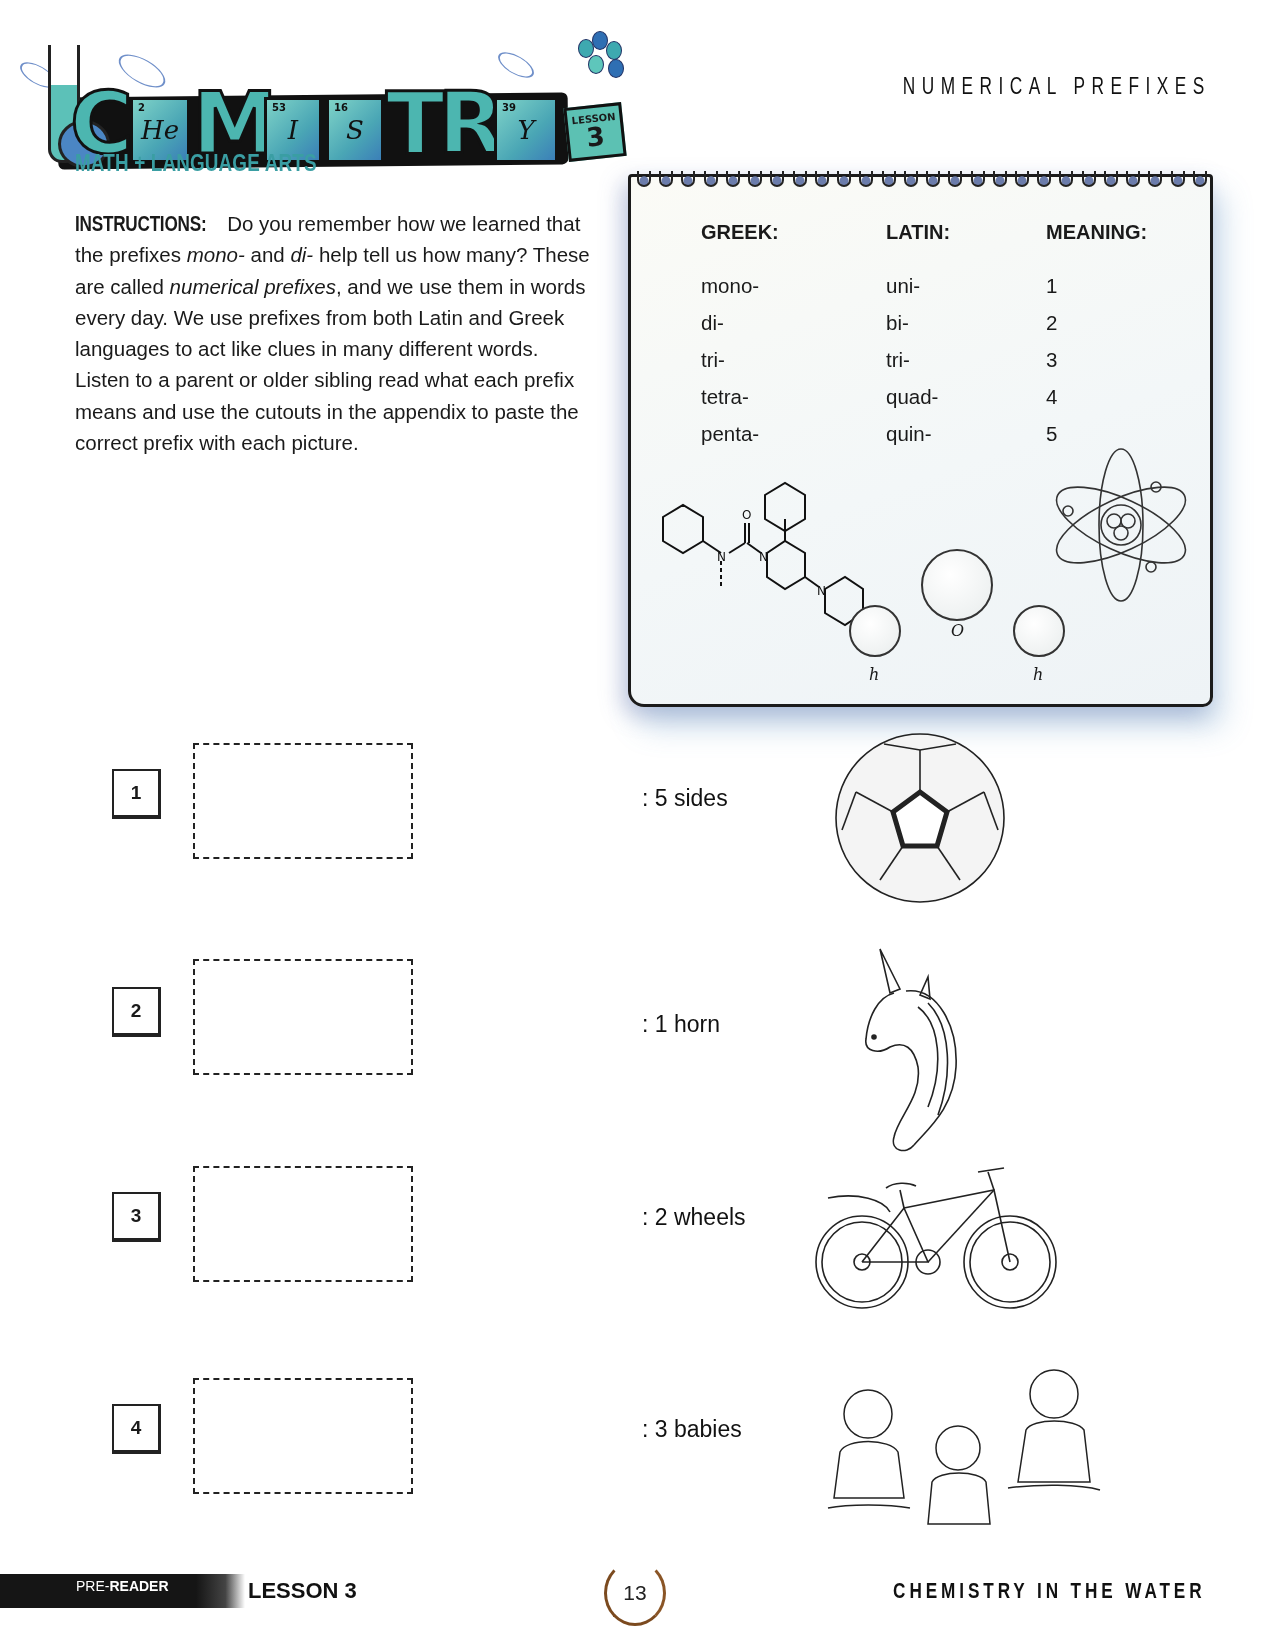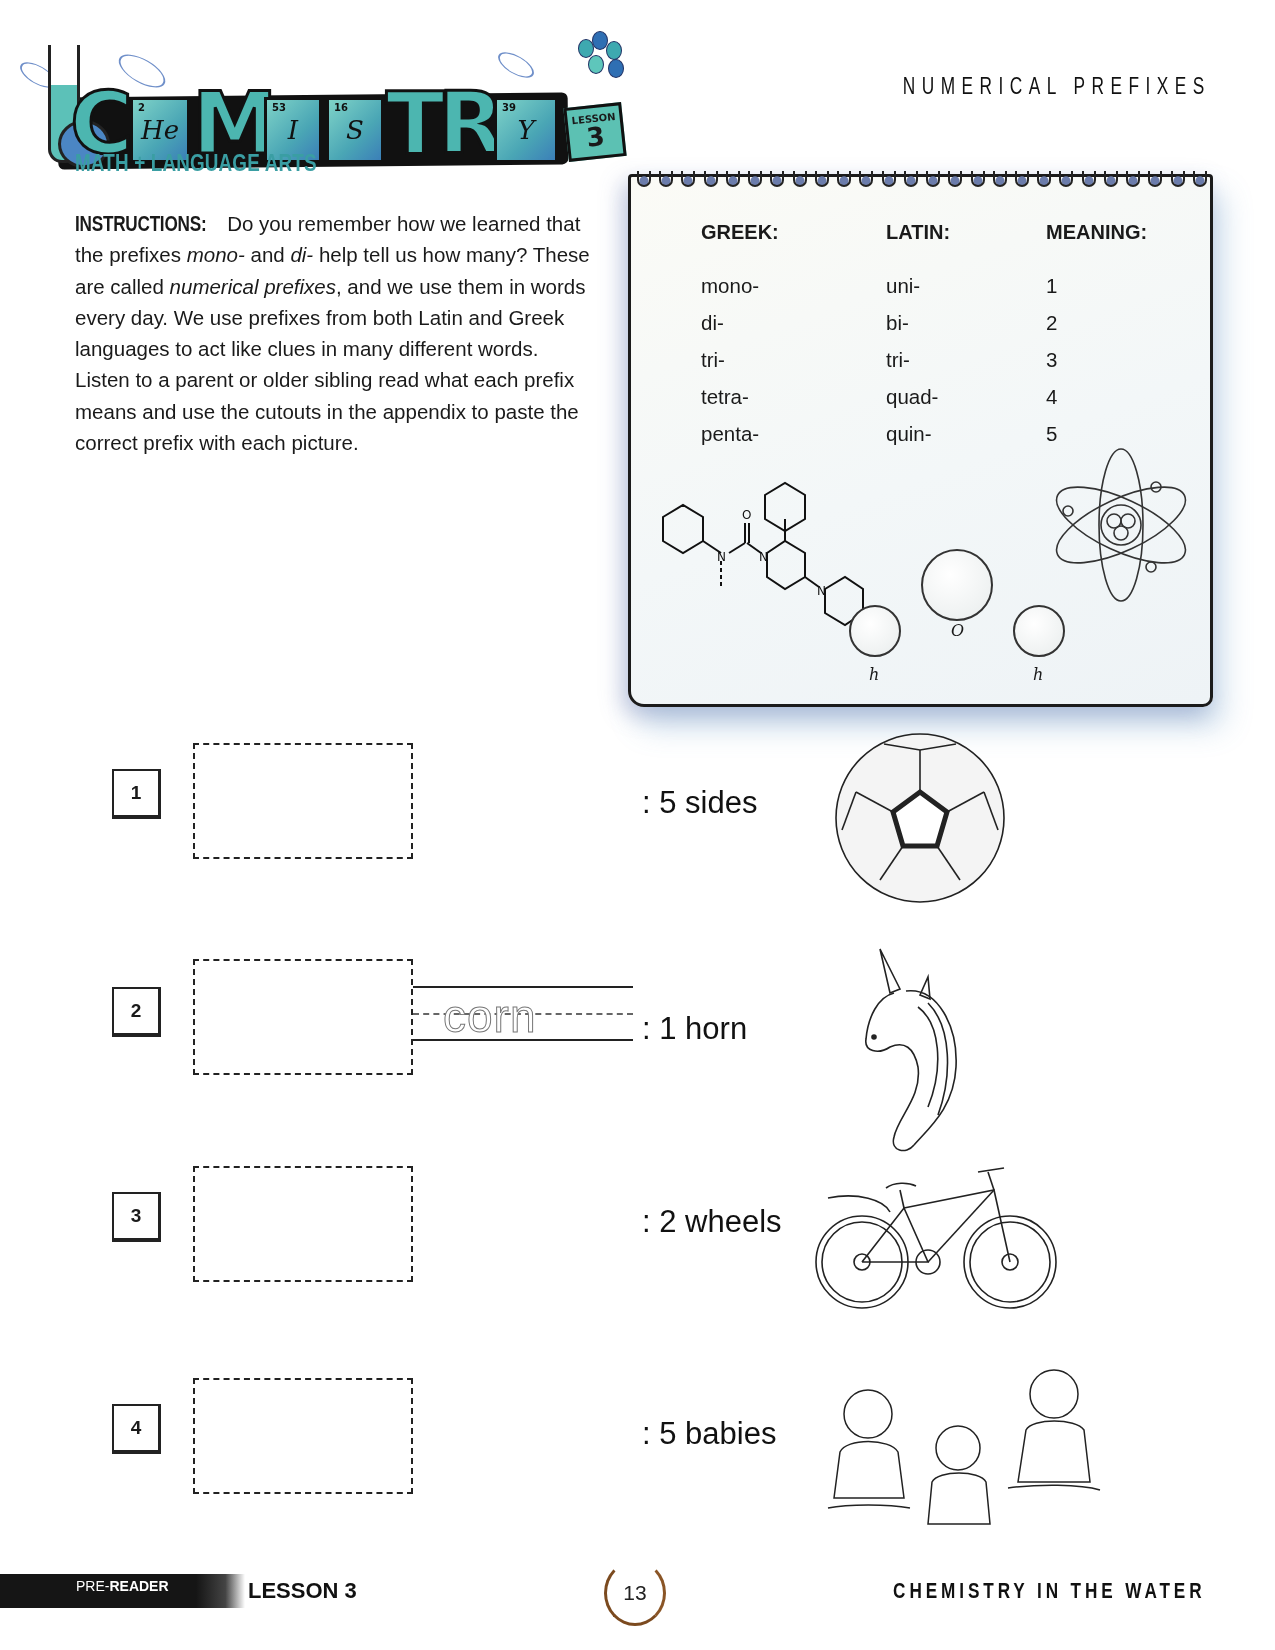--- a/index.html
+++ b/index.html
@@ -52,7 +52,7 @@
   .trace .mid-line { position: absolute; left: 0; right: 0; top: 27px; border-top: 2px dashed #666; }
   .trace .base-line { position: absolute; left: 0; right: 0; top: 53px; border-top: 2px solid #222; }
   .trace .word { position: absolute; left: 30px; top: 4px; font-family: "Liberation Sans", sans-serif; font-size: 46px; line-height: 52px; color: #fff; -webkit-text-stroke: 1px #777; letter-spacing: 1px; }
-  .meaning { position: absolute; left: 642px; font-family: "Liberation Sans", sans-serif; font-size: 31px; color: #111; white-space: nowrap; }
+  .meaning { position: absolute; left: 642px; font-family: "Liberation Sans", sans-serif; font-size: 23px; color: #111; white-space: nowrap; }
 
   .pic { position: absolute; }
 

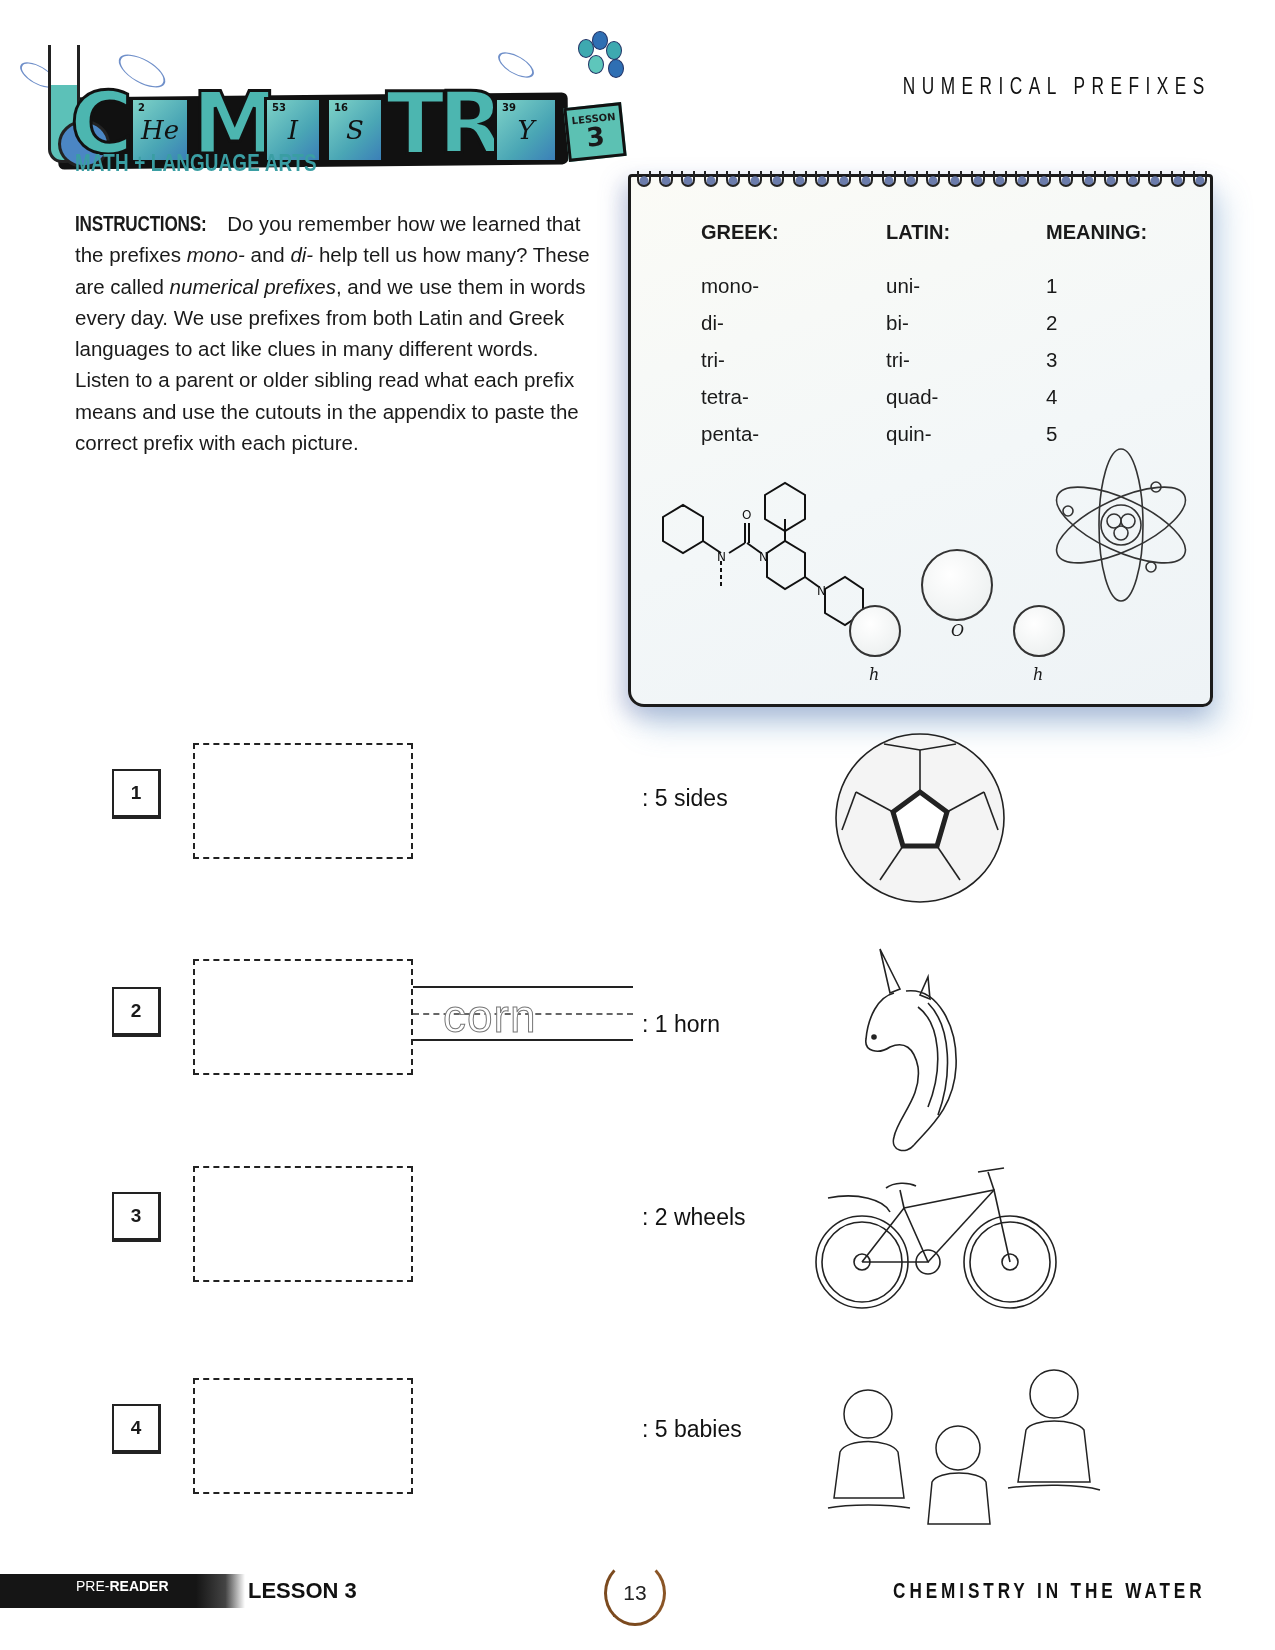--- a/index.html
+++ b/index.html
@@ -244,12 +244,6 @@
 <div class="ex-row" style="top:959px;">
   <div class="ex-num" style="top:28px;">2</div>
   <div class="cut-box" style="top:0;"></div>
-  <div class="trace" style="top:27px;">
-    <div class="top-line"></div>
-      <div class="mid-line"></div>
-      <div class="base-line"></div>
-    <span class="word">corn</span>
-  </div>
   <div class="meaning" style="top:40px;margin-top:12px;">: 1 horn</div>
   <svg class="pic" style="left:858px;top:-12px;" width="120" height="210" viewBox="0 0 120 210">
     <g fill="none" stroke="#222" stroke-width="1.6">

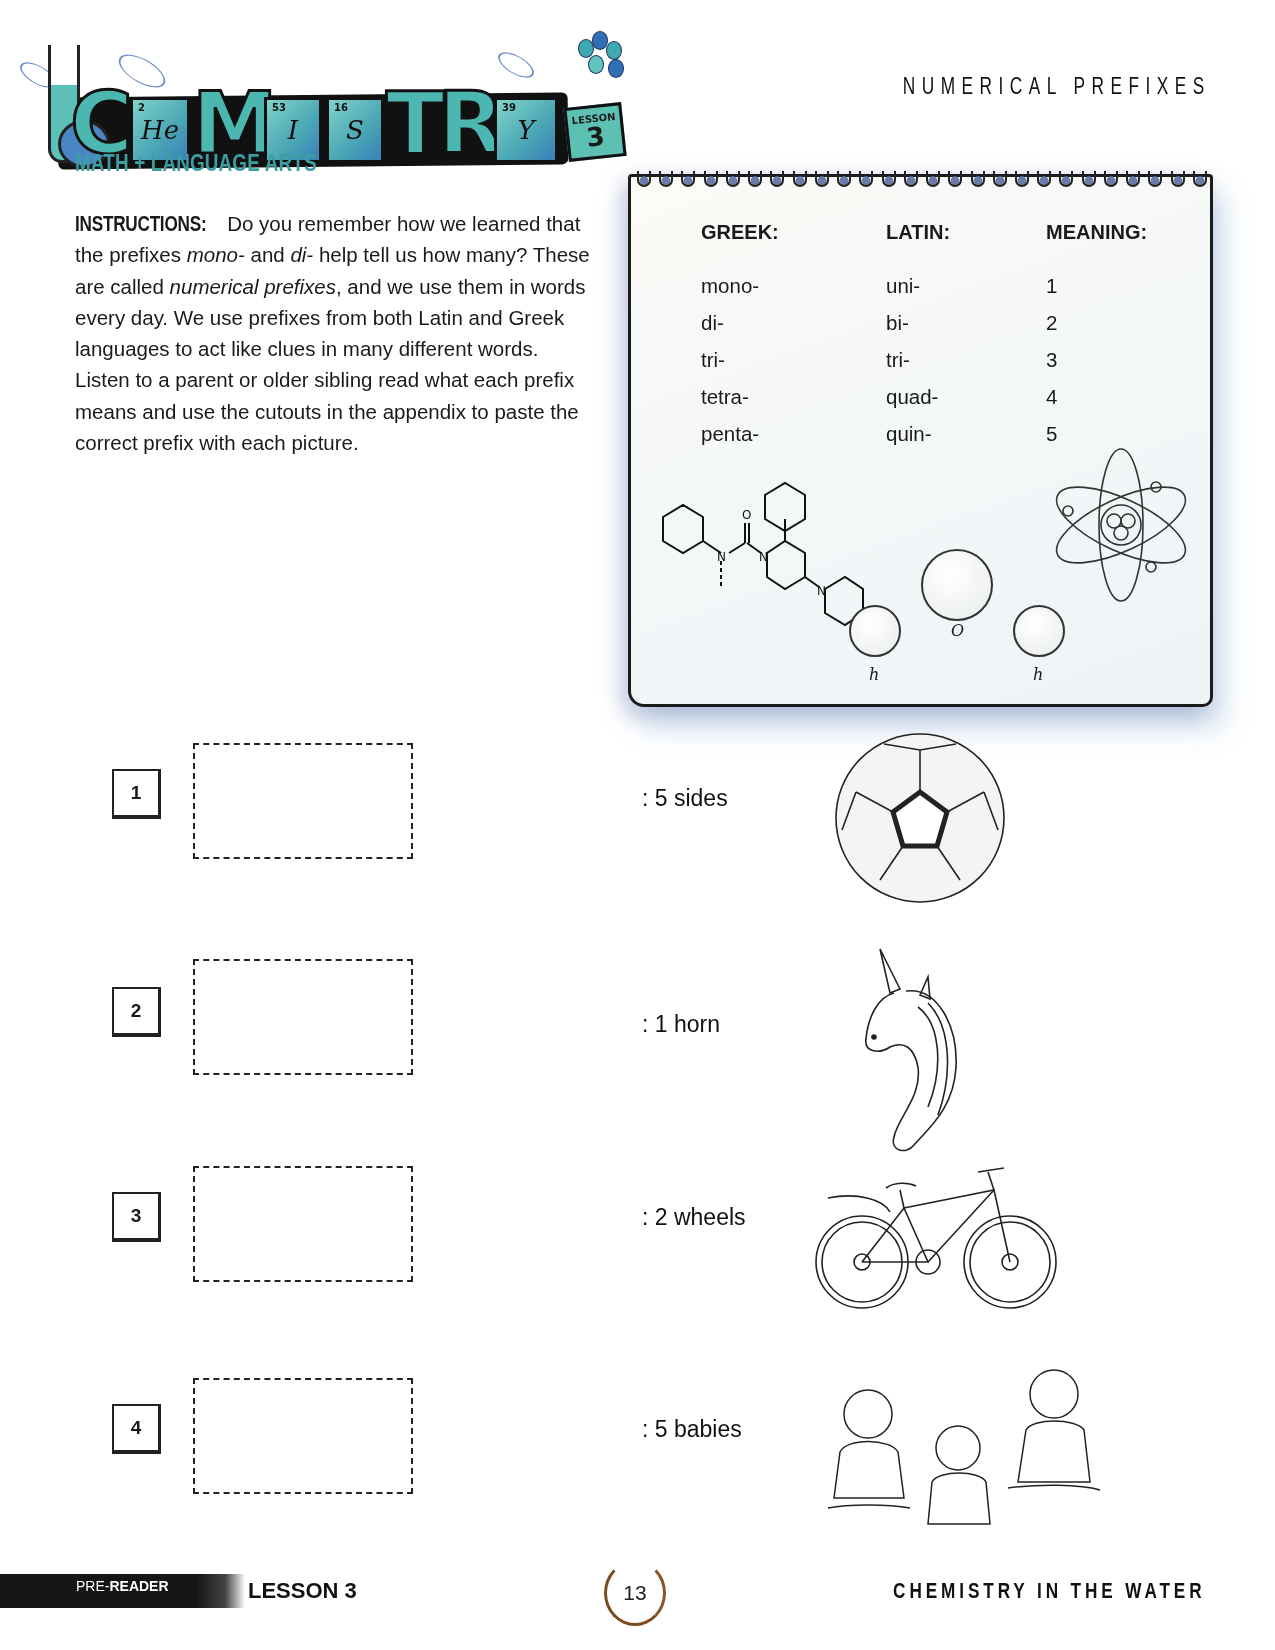--- a/index.html
+++ b/index.html
@@ -286,7 +286,7 @@
 <div class="ex-row" style="top:1378px;">
   <div class="ex-num" style="top:26px;">4</div>
   <div class="cut-box" style="top:0;"></div>
-  <div class="meaning" style="top:38px;">: 5 babies</div>
+  <div class="meaning" style="top:38px;">: 3 babies</div>
   <svg class="pic" style="left:818px;top:-20px;" width="290" height="178" viewBox="0 0 290 178">
     <g fill="none" stroke="#222" stroke-width="1.5">
 

